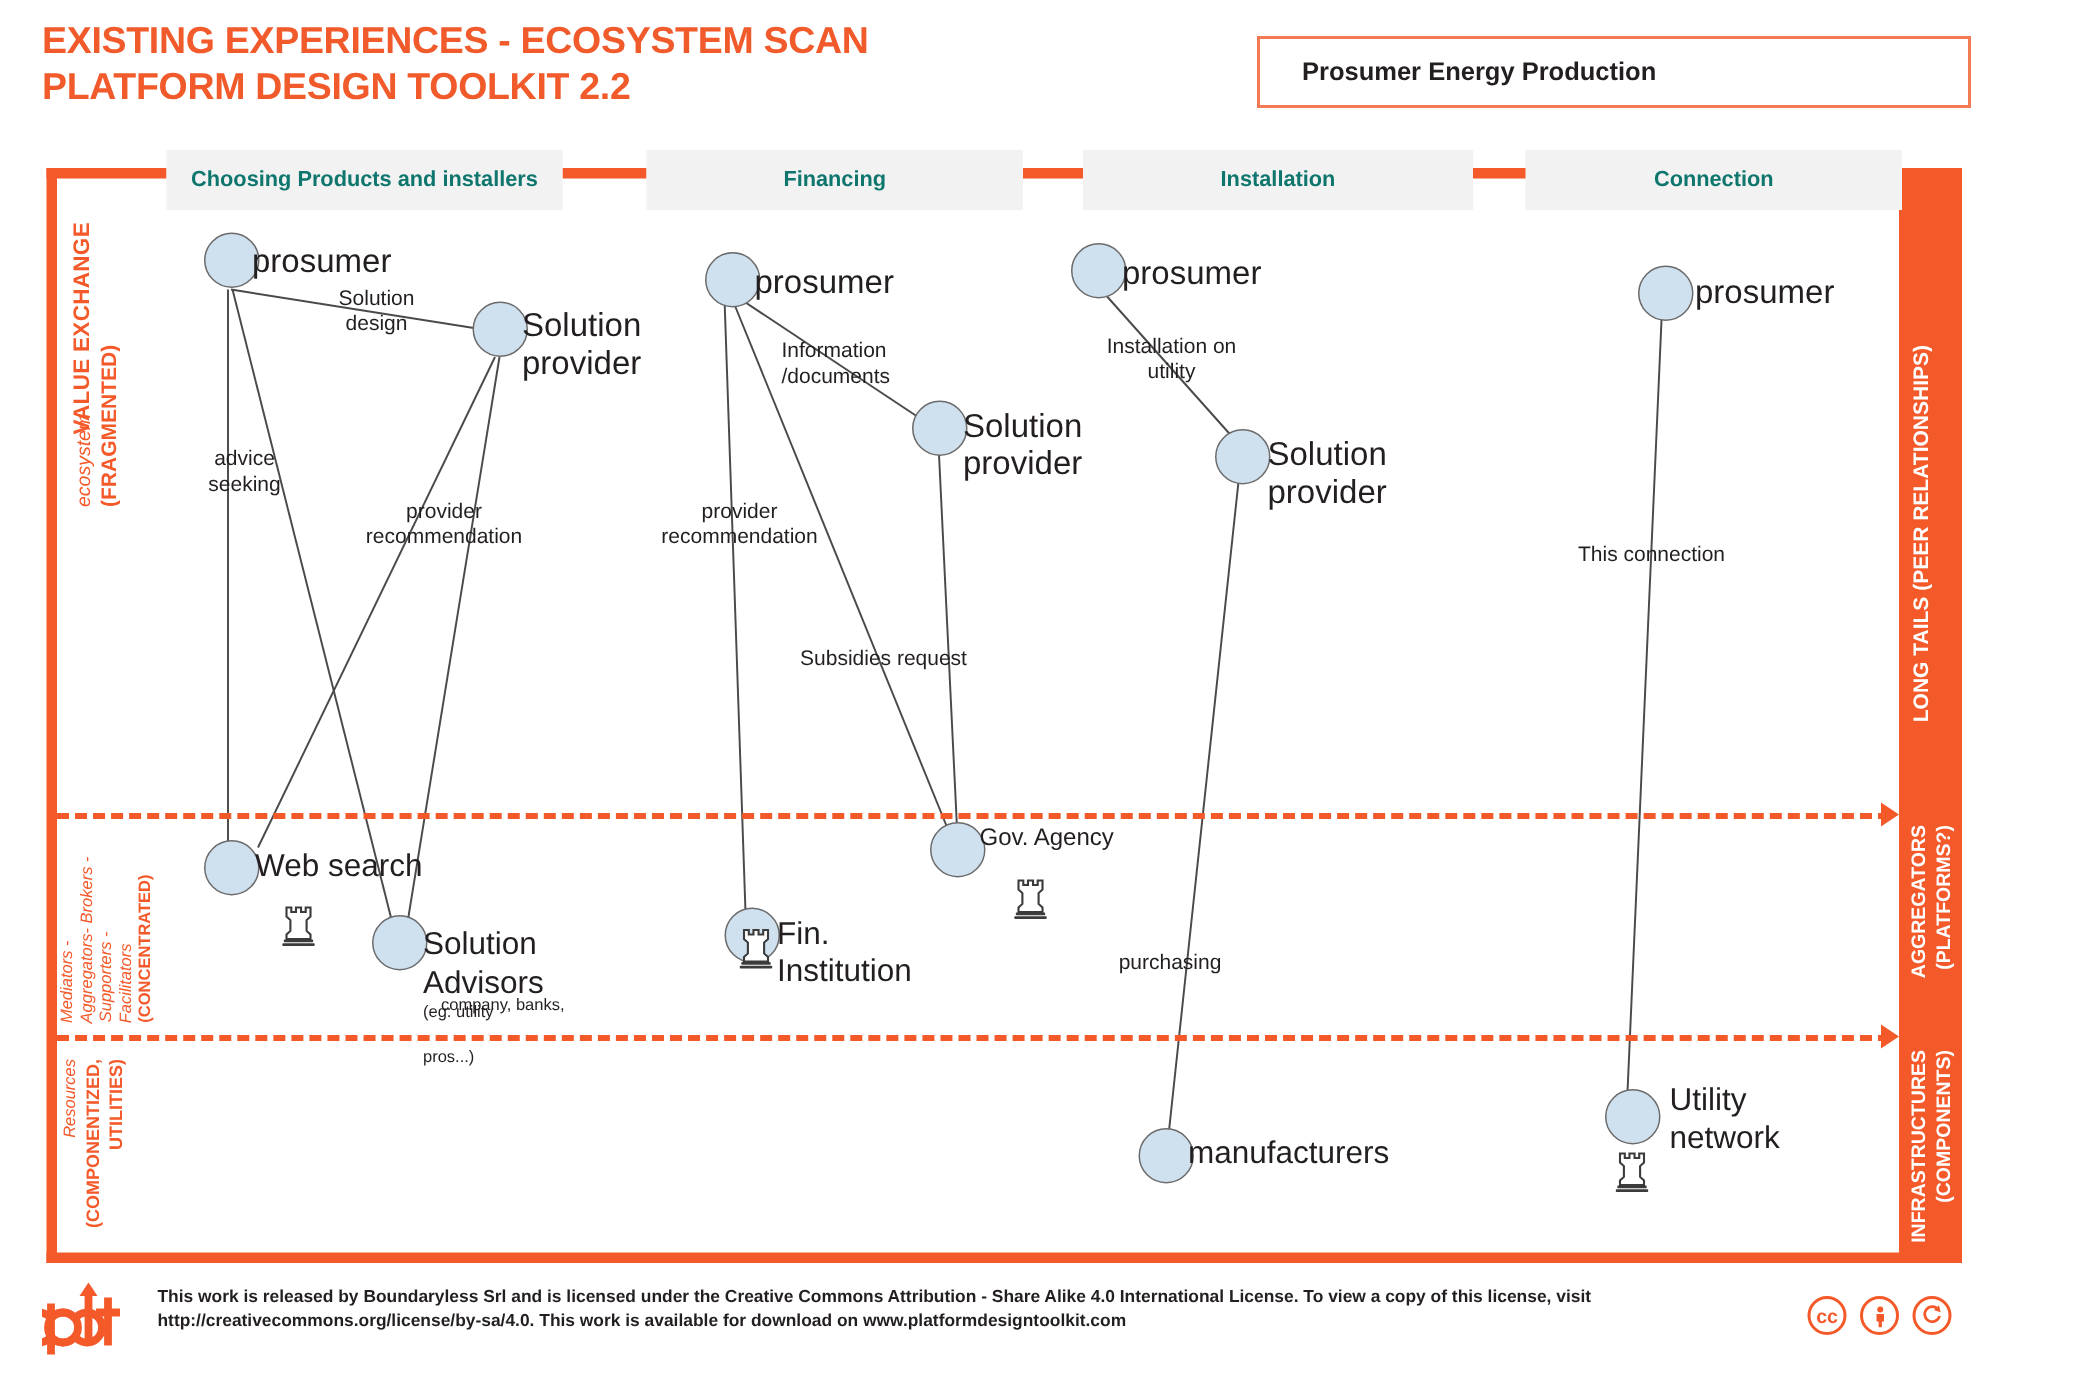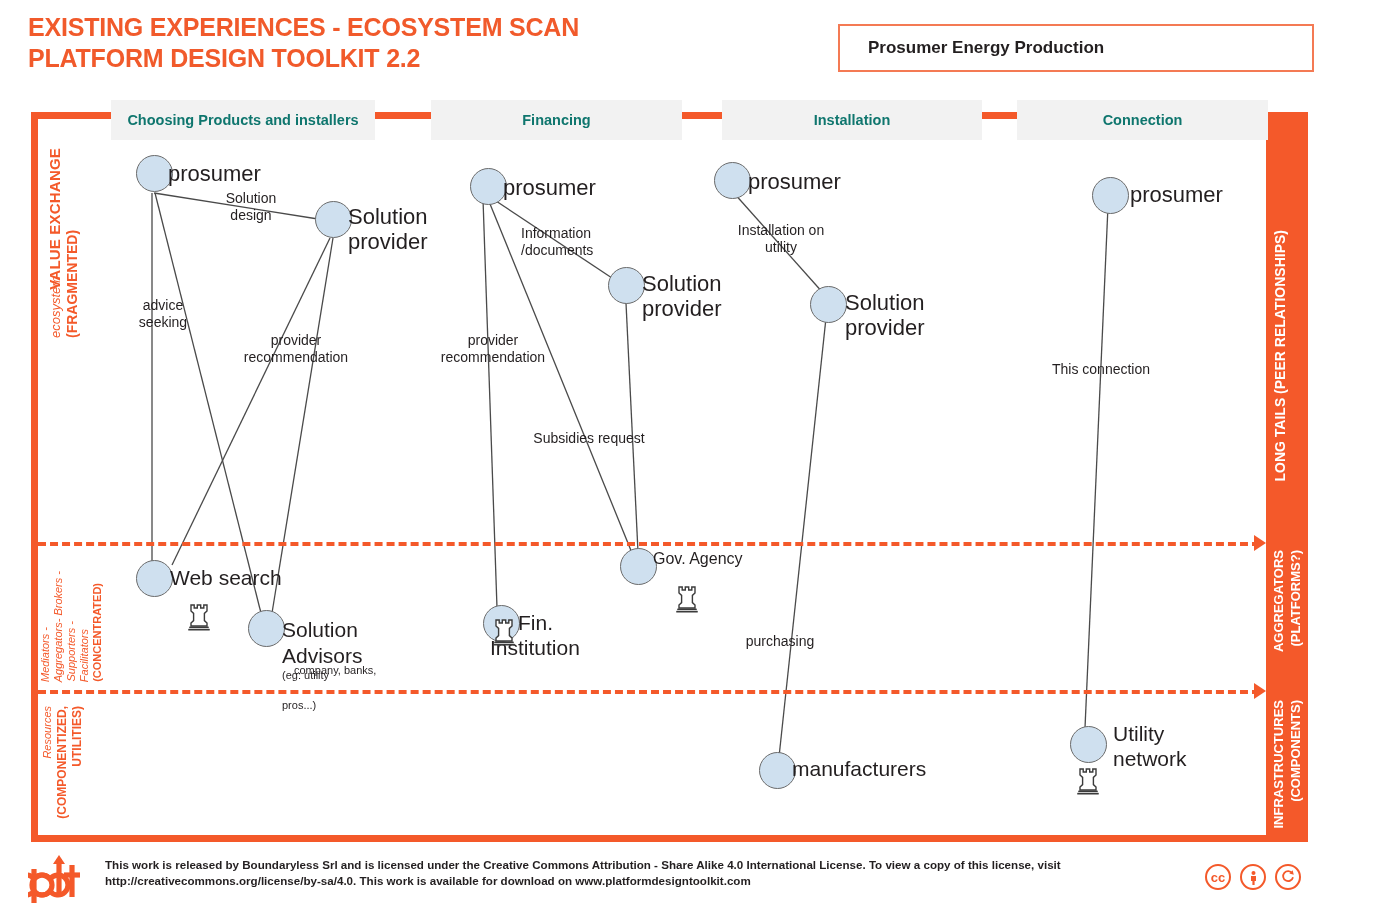--- a/index.html
+++ b/index.html
@@ -199,7 +199,7 @@
 
   <div class="node" style="left:483px;top:605px;width:37px;height:37px;"></div>
   <div class="nlabel" style="left:518px;top:611px;font-size:21px;">Fin.</div>
-  <div class="nlabel" style="left:490px;top:636px;font-size:21px;">Institution</div>
+  <div class="nlabel" style="left:518px;top:636px;font-size:21px;">Institution</div>
   <div class="rook" style="left:491px;top:617px;">
     <svg width="28" height="30" viewBox="0 0 28 30">
       <g fill="#ffffff" stroke="#3b3b3b" stroke-width="1.4">

